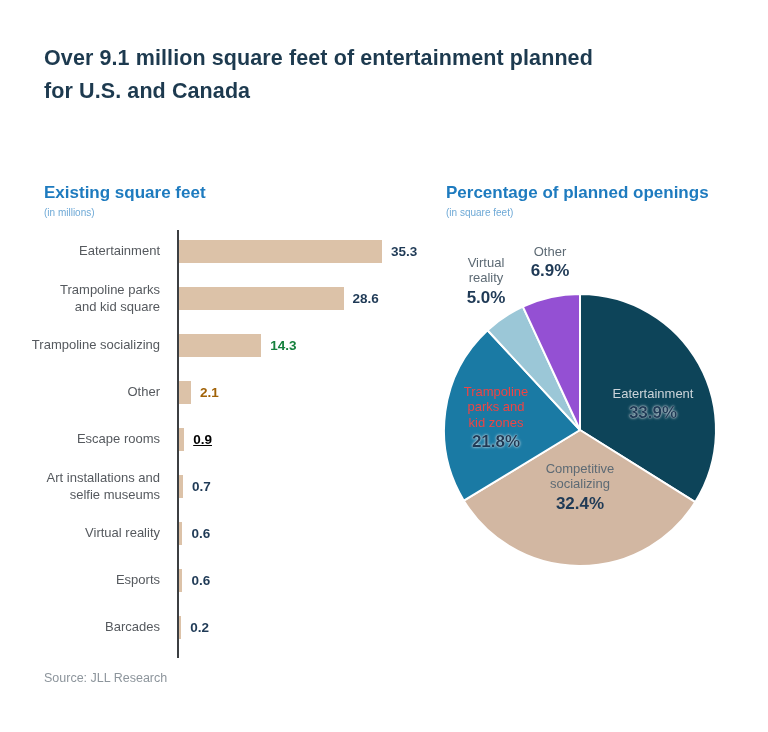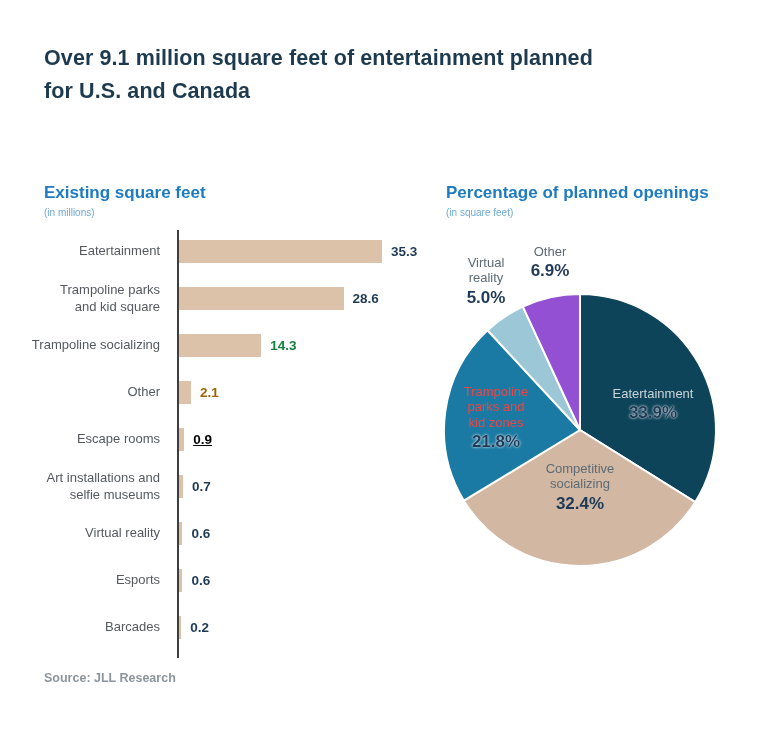--- a/index.html
+++ b/index.html
@@ -65,7 +65,7 @@
 
   .source-note {
     position: absolute; left: 44px; top: 671px;
-    font-size: 12.5px; color: #8d959c; font-weight: bold;
+    font-size: 12.5px; color: #8d959c;
   }
 </style>
 </head>

